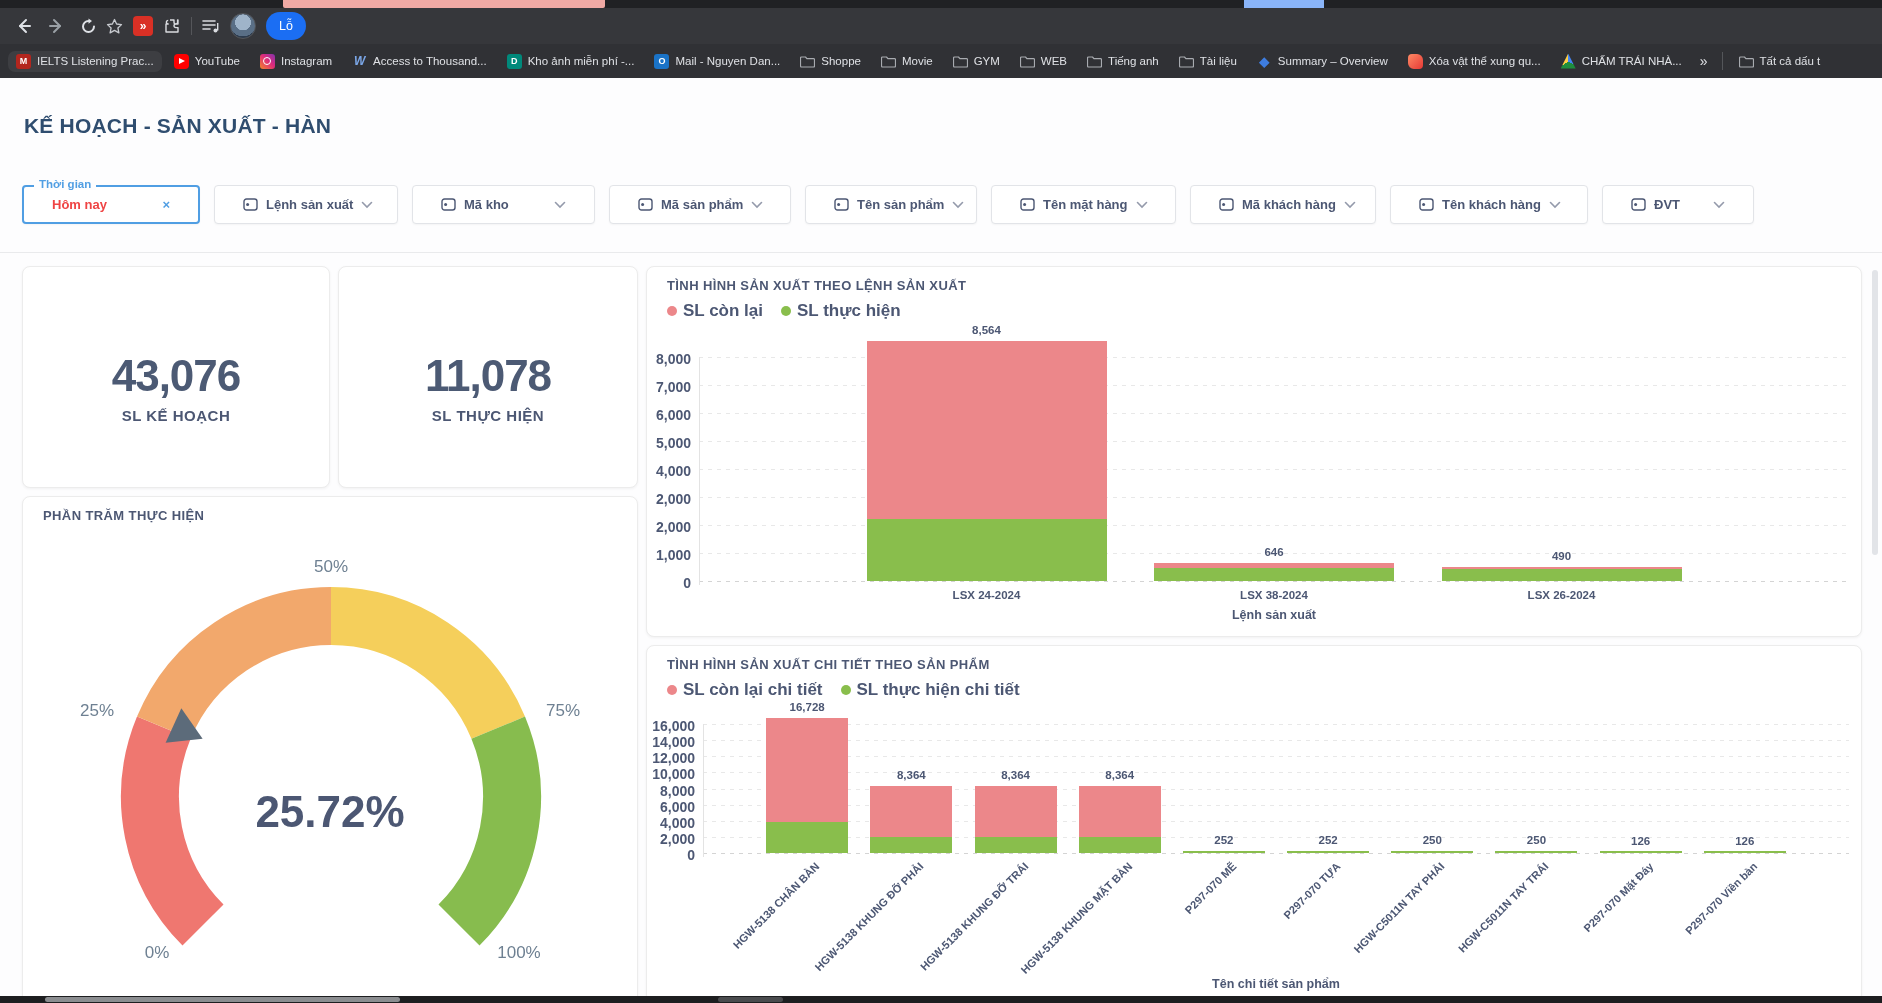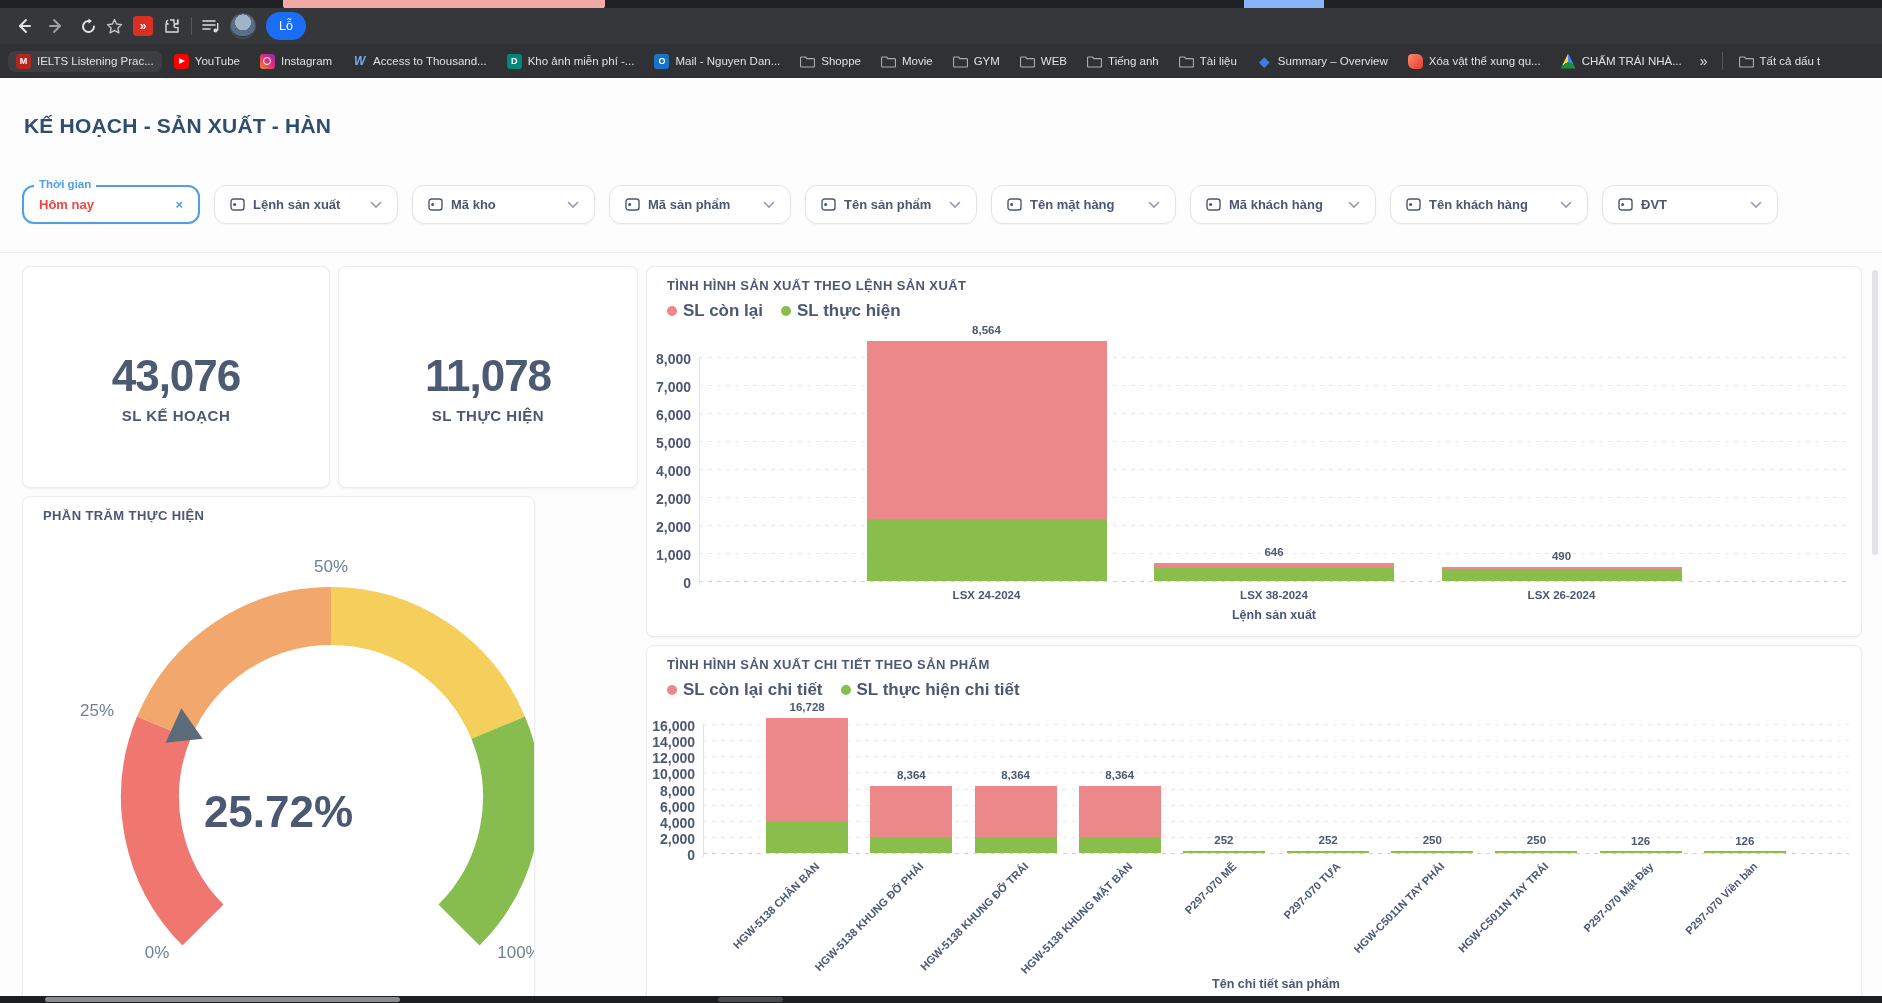--- a/index.html
+++ b/index.html
@@ -46,7 +46,7 @@
   .content{position:absolute;left:0;top:78px;width:1882px;height:925px;background:#fdfdfe;}
   .page-title{position:absolute;left:24px;top:36px;font-size:21px;font-weight:bold;color:#2f4d6f;letter-spacing:.2px;}
   .filters{position:absolute;left:22px;top:107px;display:flex;gap:14px;}
-  .fw{height:39px;background:#fff;border:1px solid #e2e4e8;border-radius:12px;display:flex;align-items:center;padding:0 15px;gap:8px;box-shadow:0 1px 2px rgba(0,0,0,.04);position:relative;}
+  .fw{height:39px;background:#fff;border:1px solid #e2e4e8;border-radius:4px;display:flex;align-items:center;padding:0 28px;gap:8px;box-shadow:0 1px 2px rgba(0,0,0,.04);position:relative;}
   .fw .lbl{font-size:13px;font-weight:bold;color:#4c5773;white-space:nowrap;flex:1;}
   .fw.active{border:2px solid #509ee3;}
   .fw.active .lbl{color:#ef4444;}

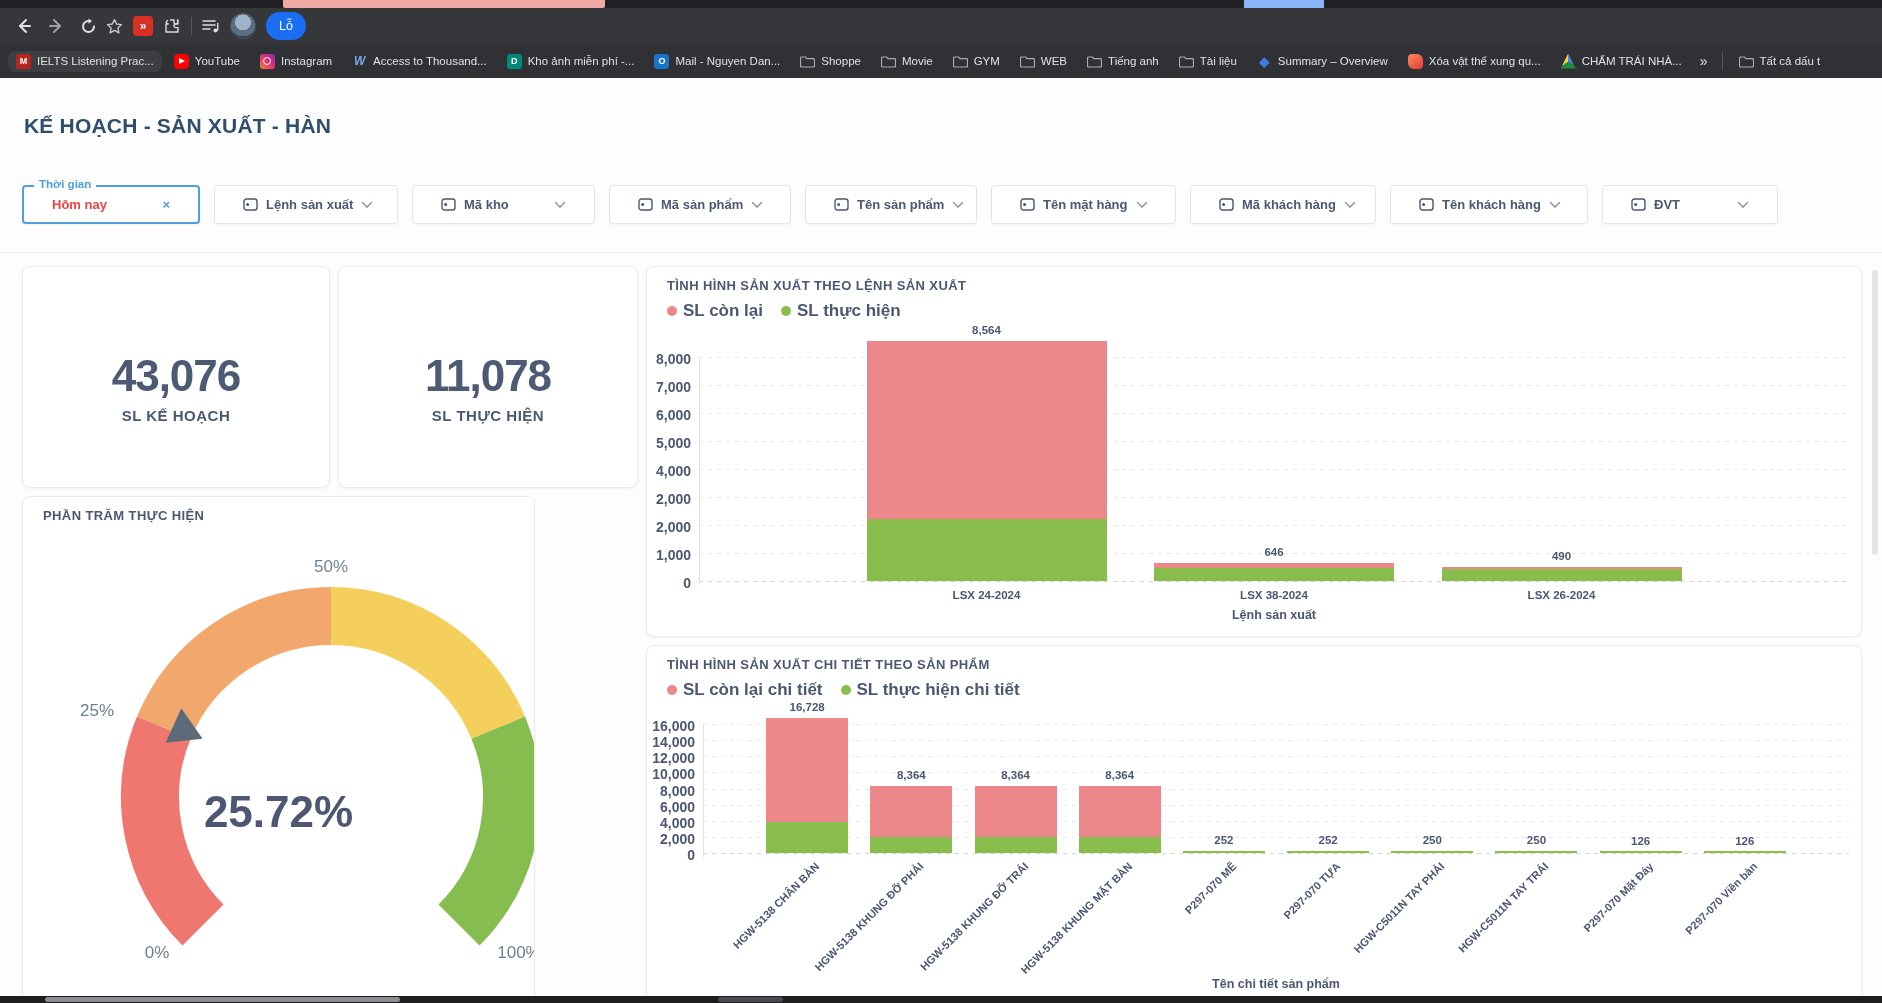--- a/index.html
+++ b/index.html
@@ -338,7 +338,7 @@
             </svg>
           </span>
         </div>
-        <div class="fw" style="width: 176px;">
+        <div class="fw" style="width: 152px;">
           <span>
             <svg class="icon-svg" width="15" height="13" viewBox="0 0 15 13">
               <rect x="1" y="1" width="13" height="11" rx="2.5" stroke="#4c5773" stroke-width="1.4" fill="none"></rect>

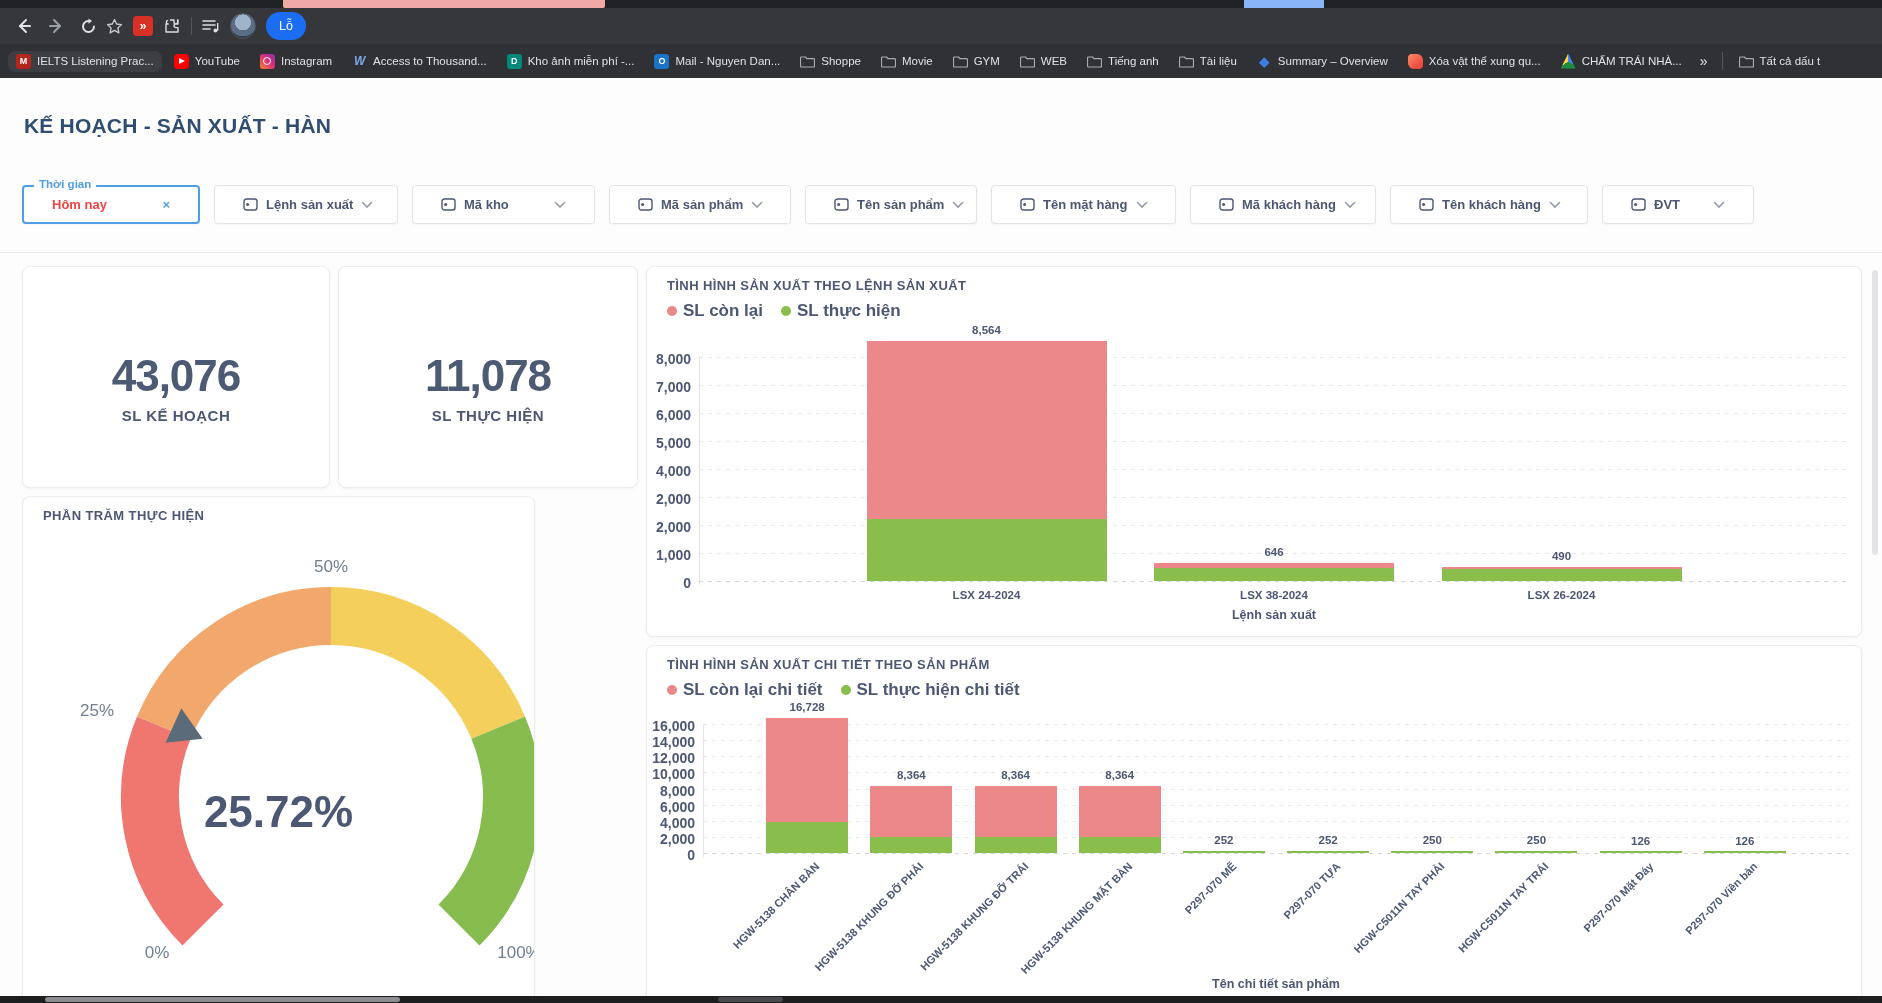--- a/index.html
+++ b/index.html
@@ -57,7 +57,7 @@
   .card{position:absolute;background:#fff;border:1px solid #ececec;border-radius:8px;box-shadow:0 1px 3px rgba(0,0,0,.05);overflow:hidden;}
   #card-kpi1{left:22px;top:188px;width:308px;height:222px;}
   #card-kpi2{left:338px;top:188px;width:300px;height:222px;}
-  #card-gauge{left:22px;top:418px;width:513px;height:508px;}
+  #card-gauge{left:22px;top:418px;width:616px;height:508px;}
   #card-lsx{left:646px;top:188px;width:1216px;height:371px;}
   #card-sp{left:646px;top:567px;width:1216px;height:358px;}
   .kpi-num{position:absolute;left:0;top:84px;width:100%;text-align:center;font-size:44px;font-weight:bold;color:#4c5a74;letter-spacing:-1px;}

